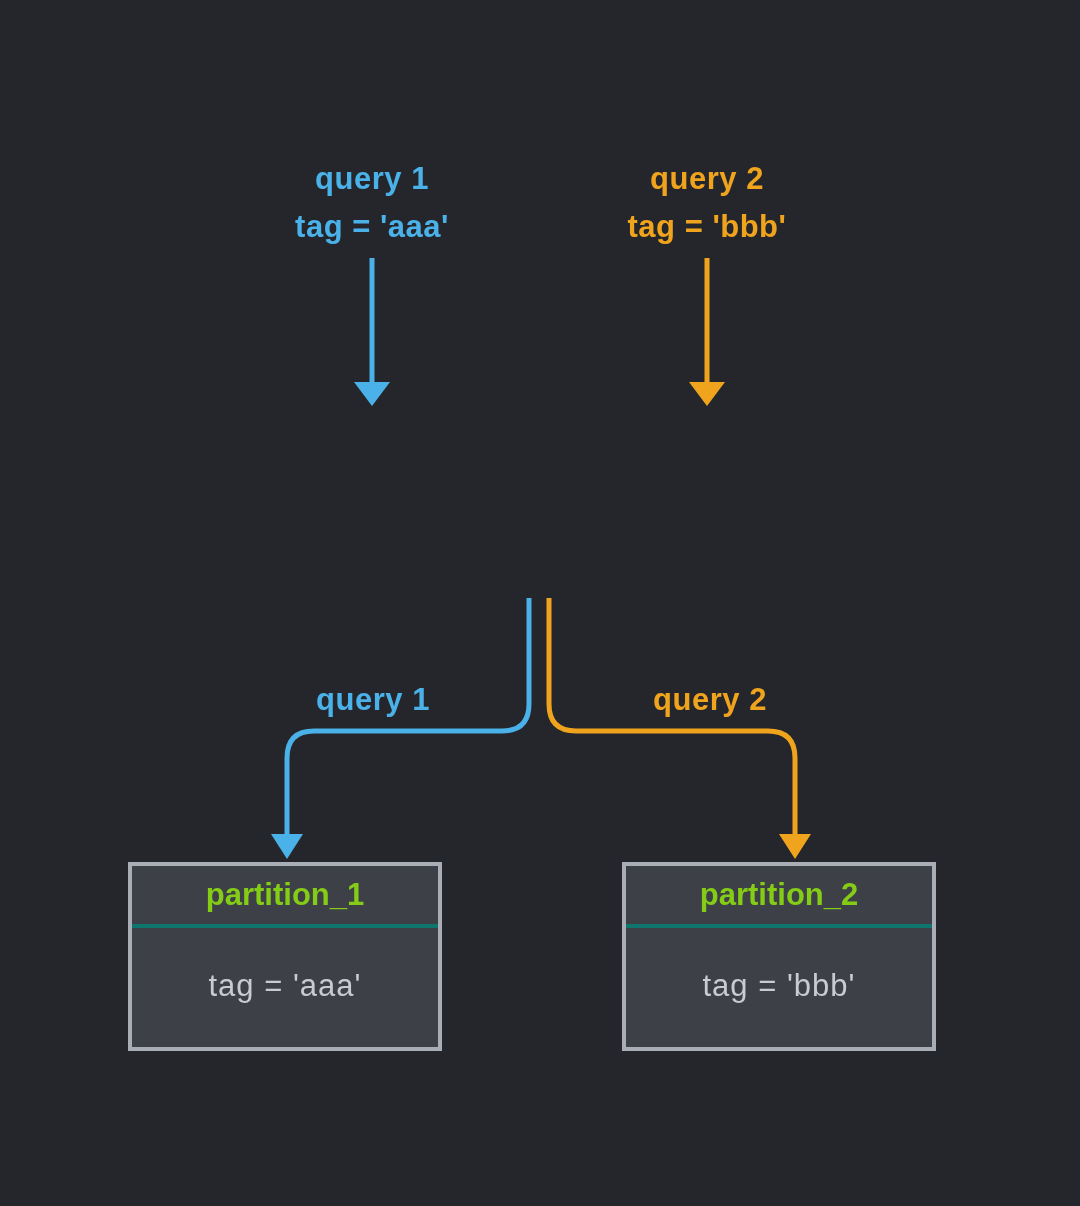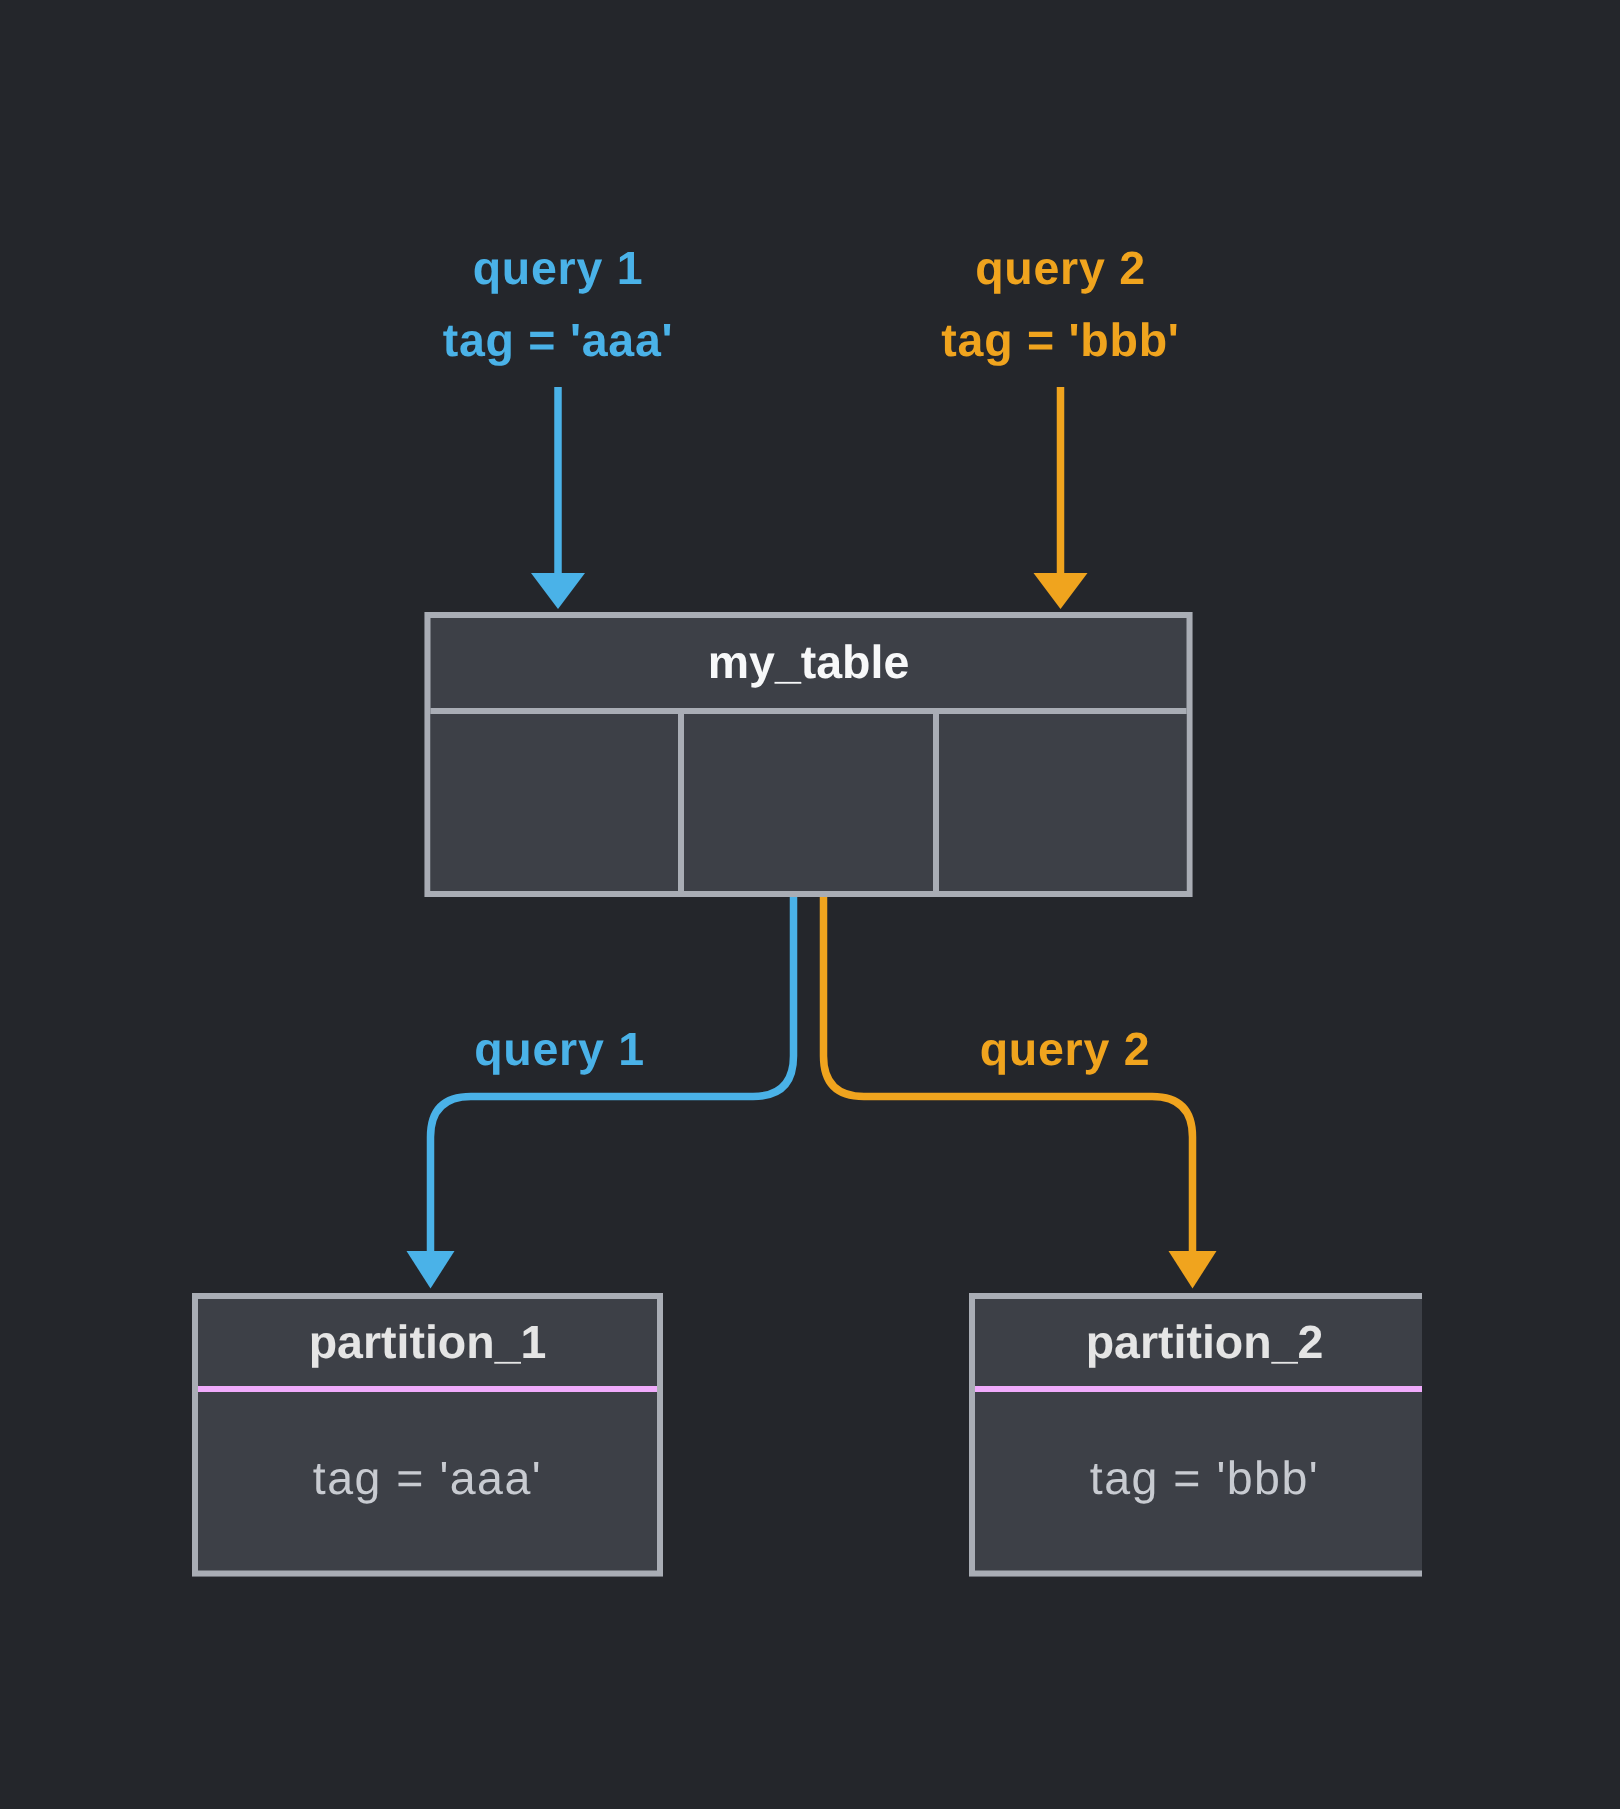--- a/index.html
+++ b/index.html
@@ -119,14 +119,6 @@
     <div>tag = 'bbb'</div>
   </div>
 
-  <div class="mytable">
-    <div class="mytable-header">my_table</div>
-    <div class="mytable-body">
-      <div class="cell"></div>
-      <div class="cell mid"></div>
-      <div class="cell"></div>
-    </div>
-  </div>
 
   <div class="edge-label q1">query 1</div>
   <div class="edge-label q2">query 2</div>

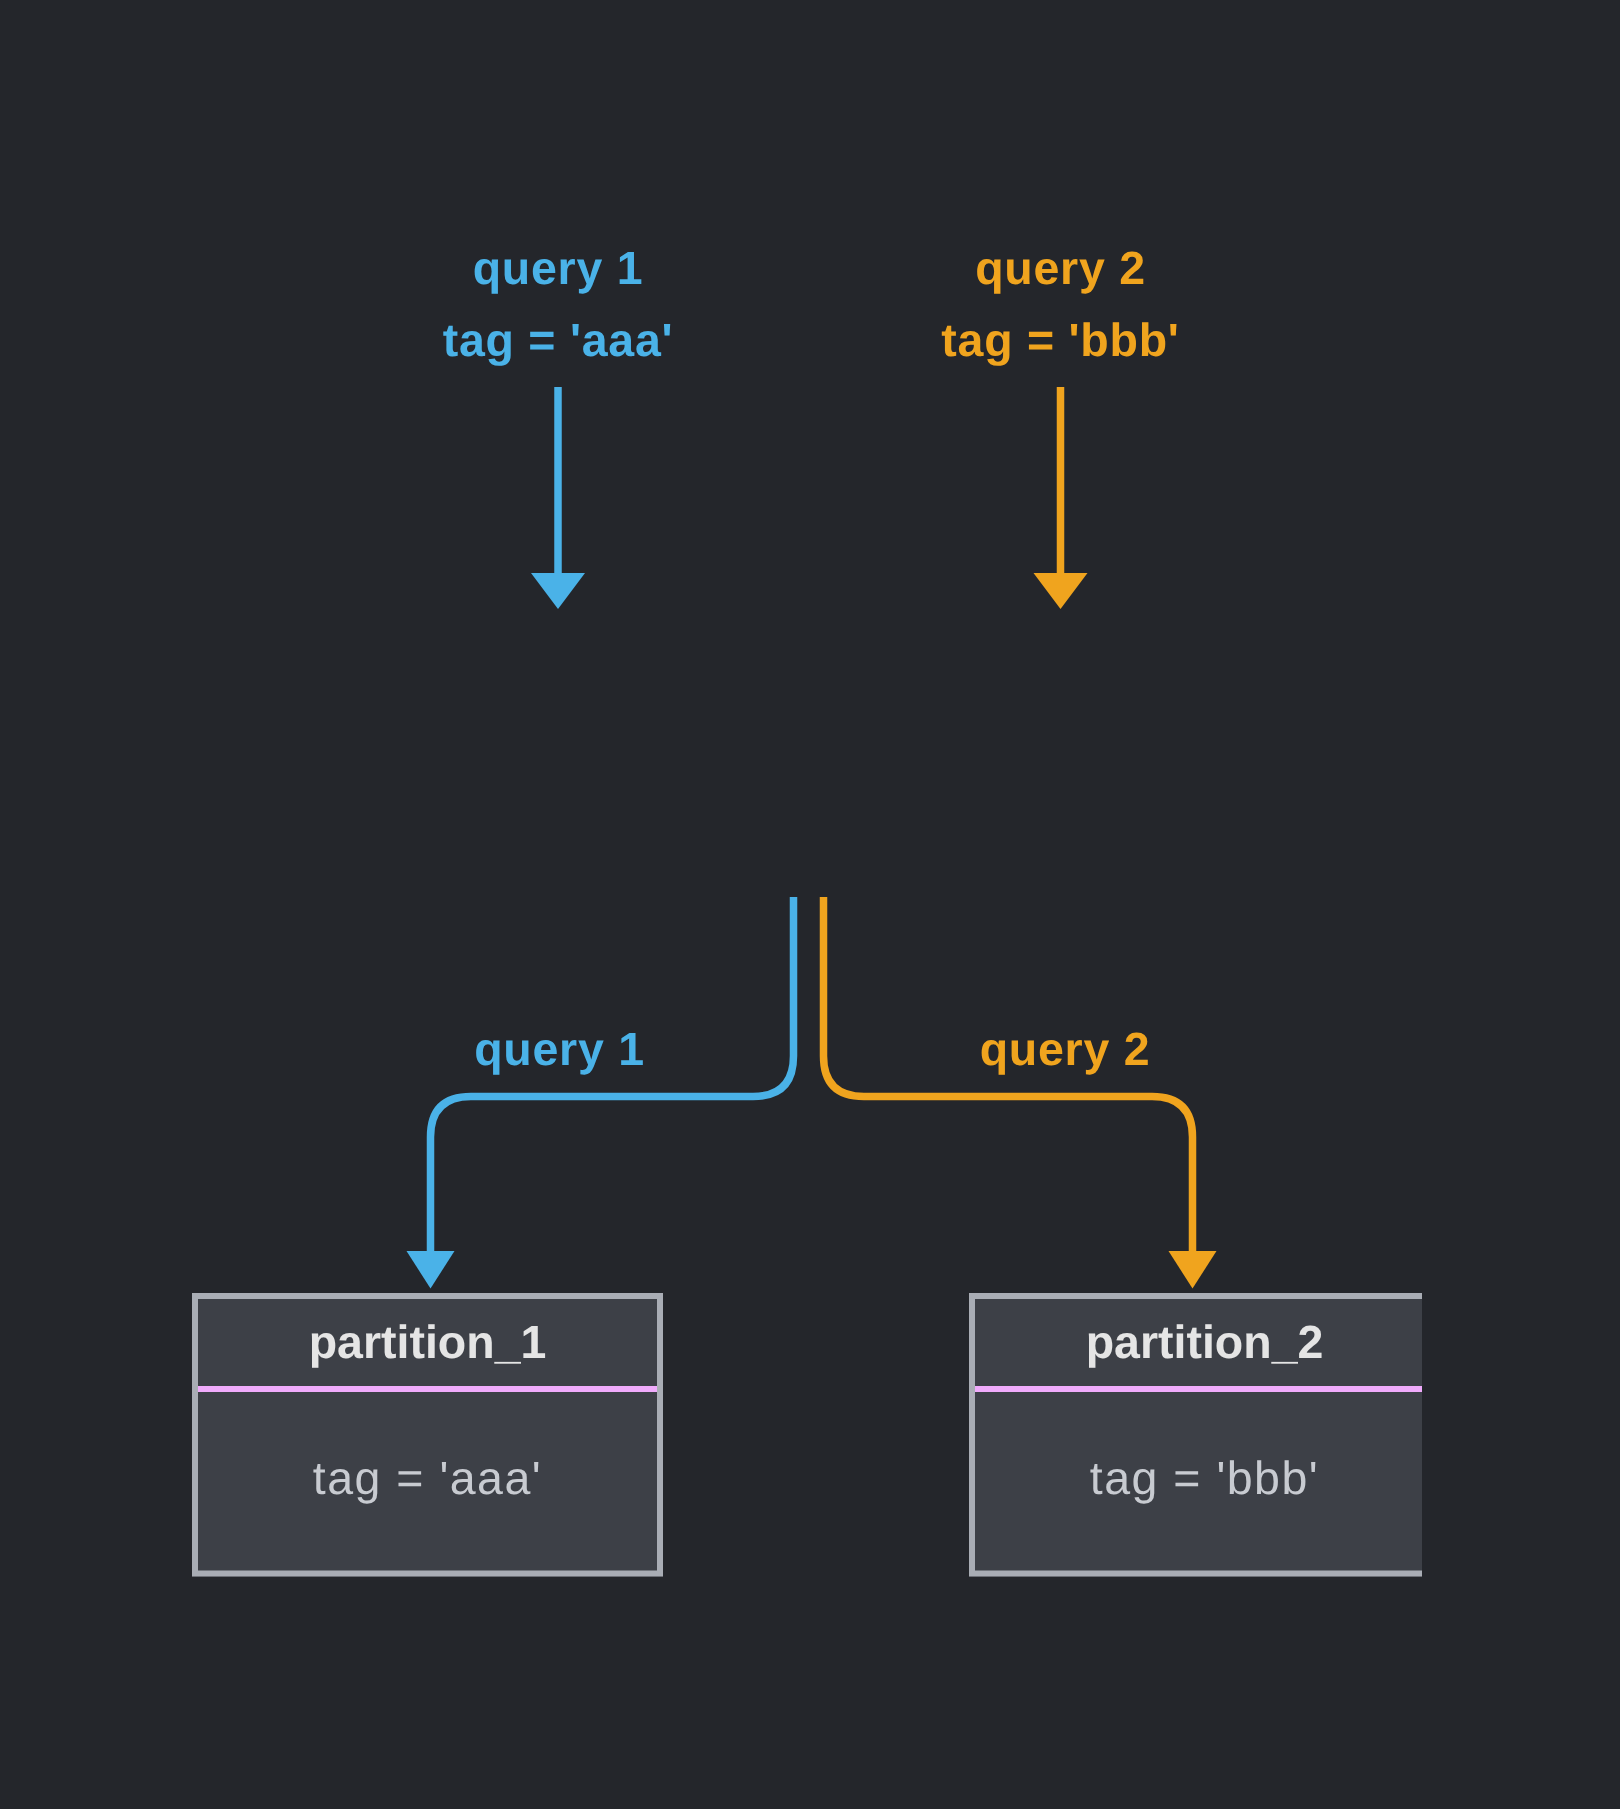--- a/index.html
+++ b/index.html
@@ -75,9 +75,9 @@
   .partition.p2 { left: 646px; text-align: center; }
   .p-header {
     height: 58px;
-    border-bottom: 4px solid #f0abfc;
+    border-bottom: 4px solid #0f766e;
     display: flex; align-items: center; justify-content: center;
-    color: #e5e5e5;
+    color: #84cc16;
     font-size: 31px;
     font-weight: 700;
   }

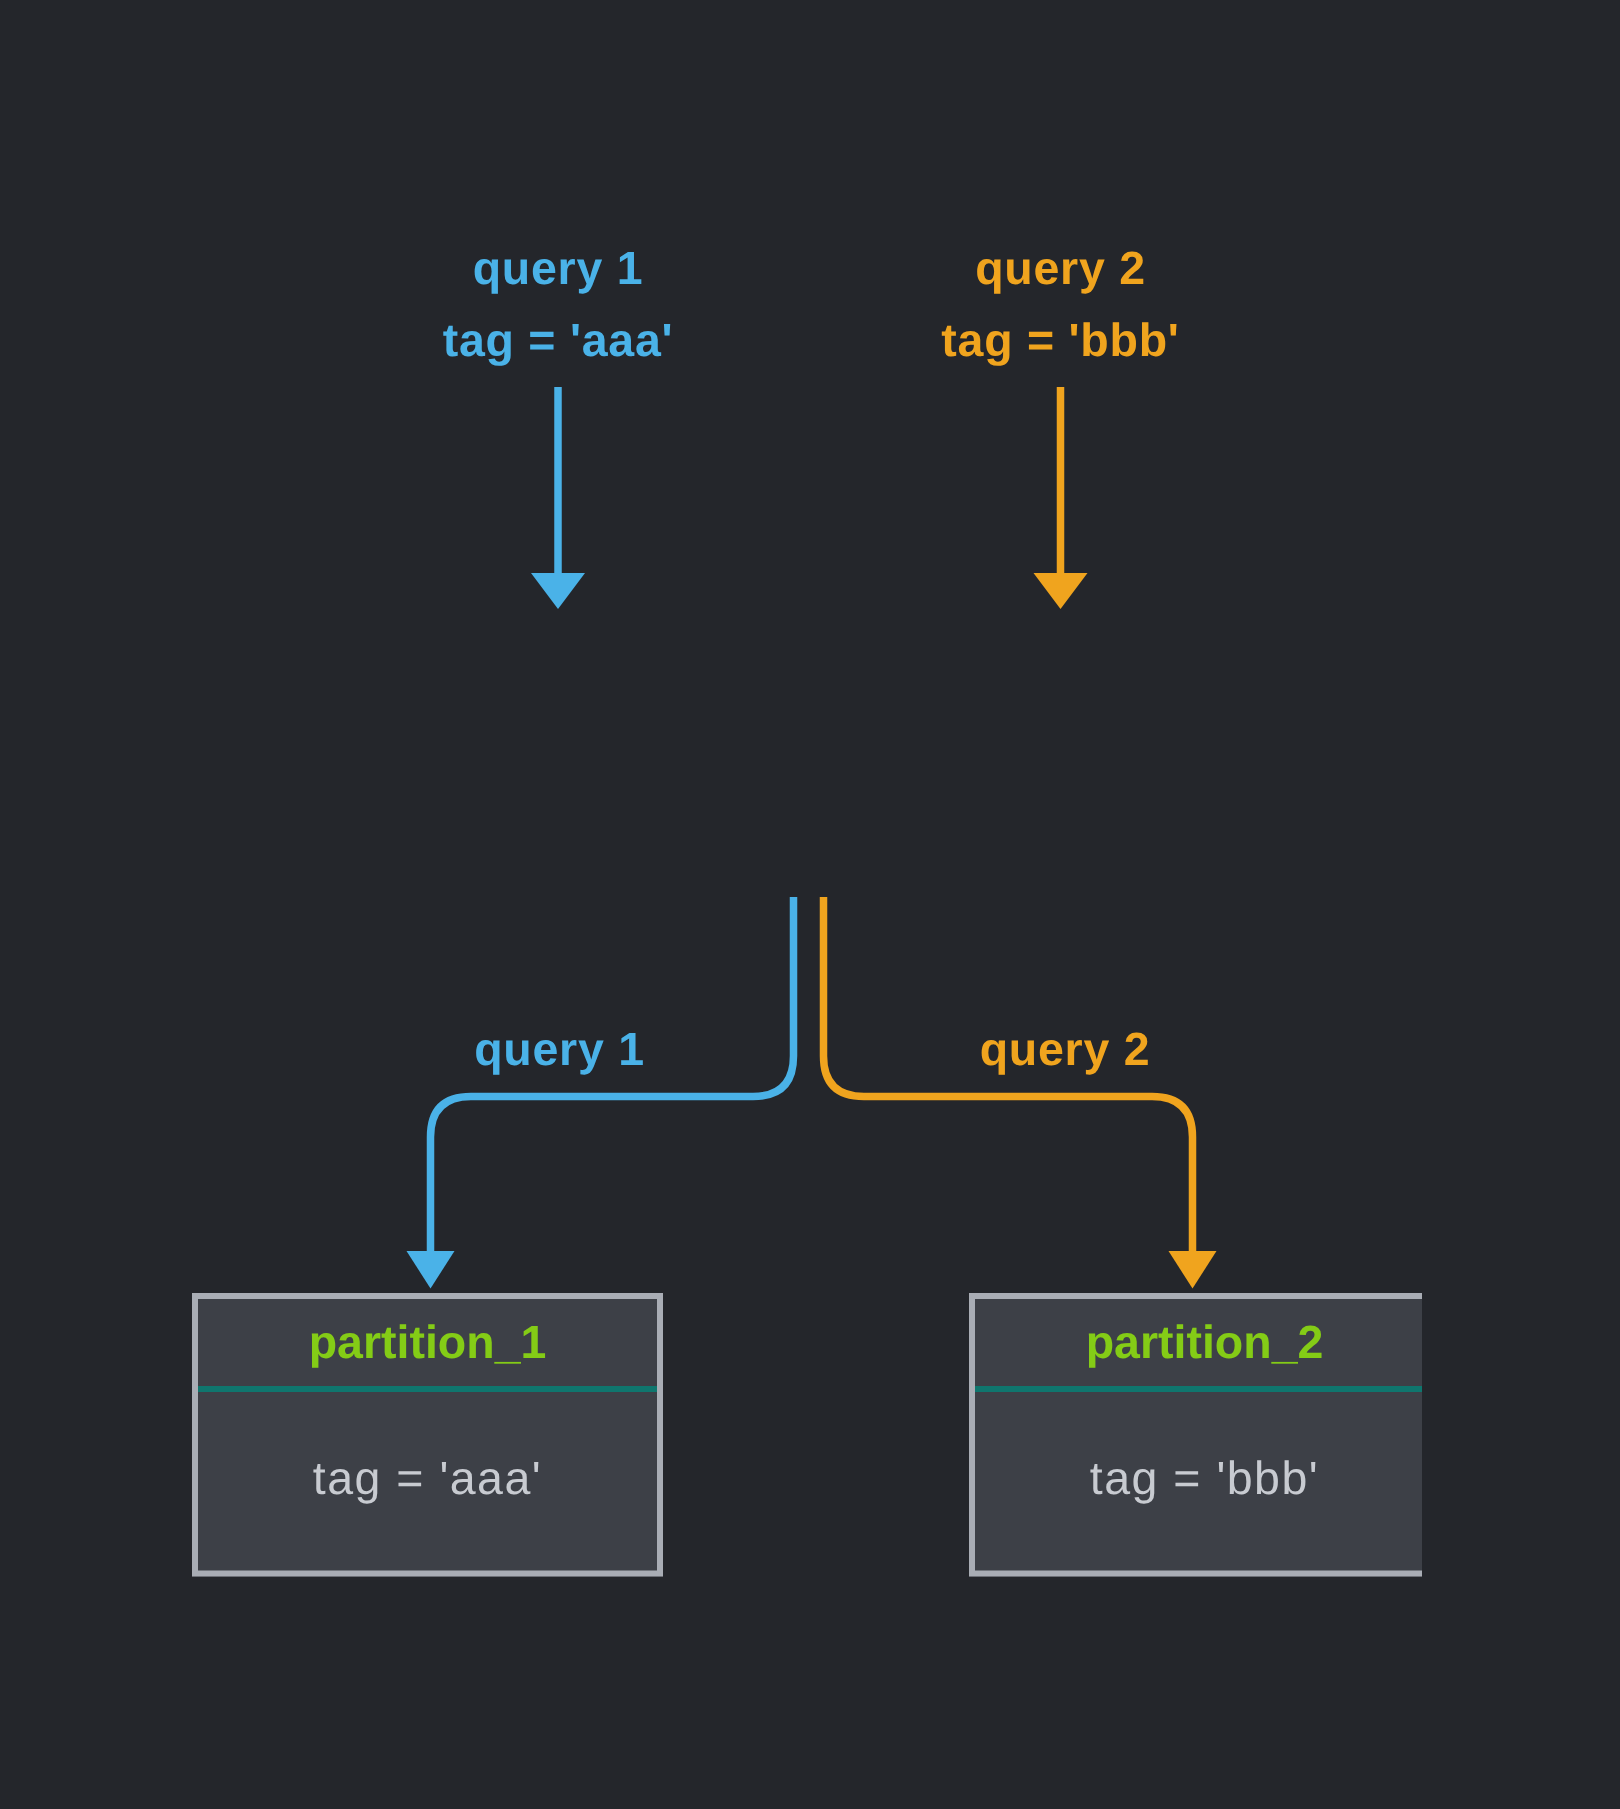--- a/index.html
+++ b/index.html
@@ -72,7 +72,7 @@
     background: #3D4047;
   }
   .partition.p1 { left: 128px; }
-  .partition.p2 { left: 646px; text-align: center; }
+  .partition.p2 { left: 622px; text-align: center; }
   .p-header {
     height: 58px;
     border-bottom: 4px solid #0f766e;

